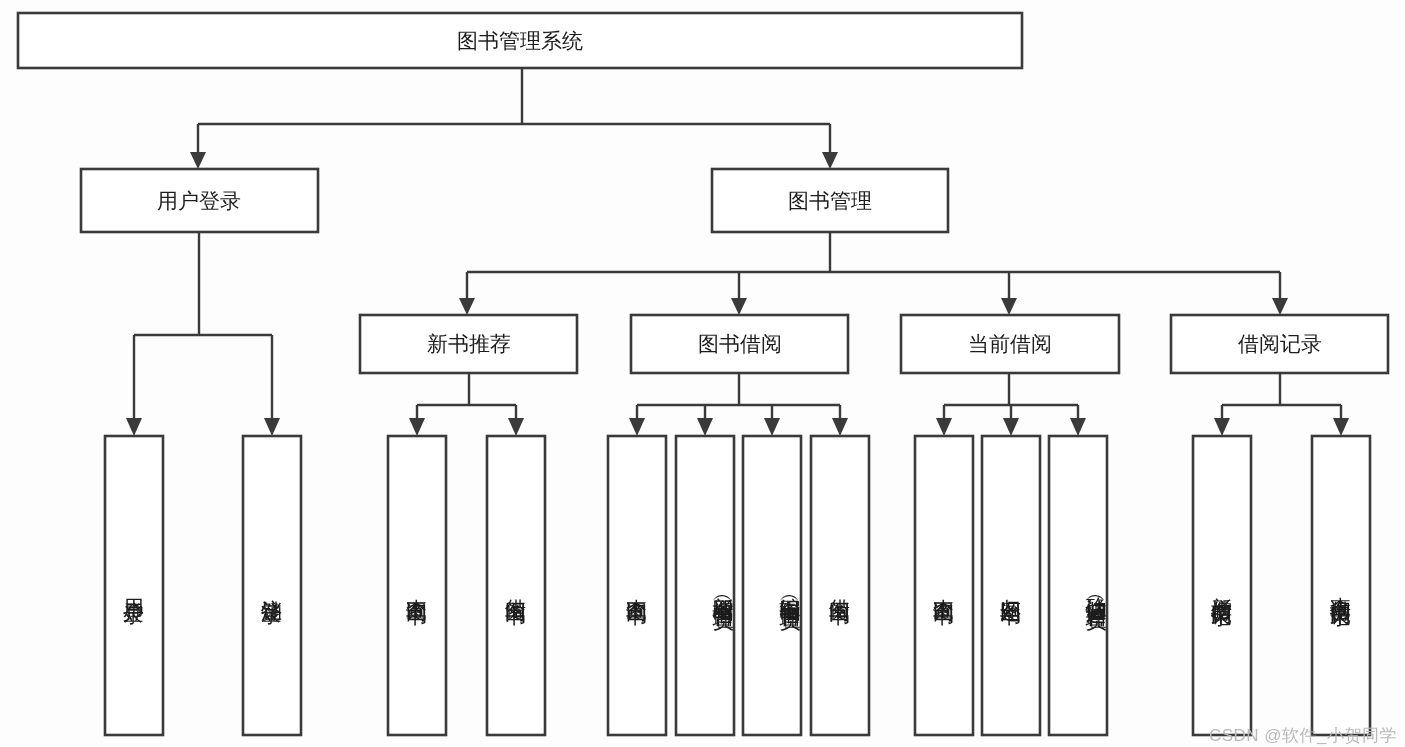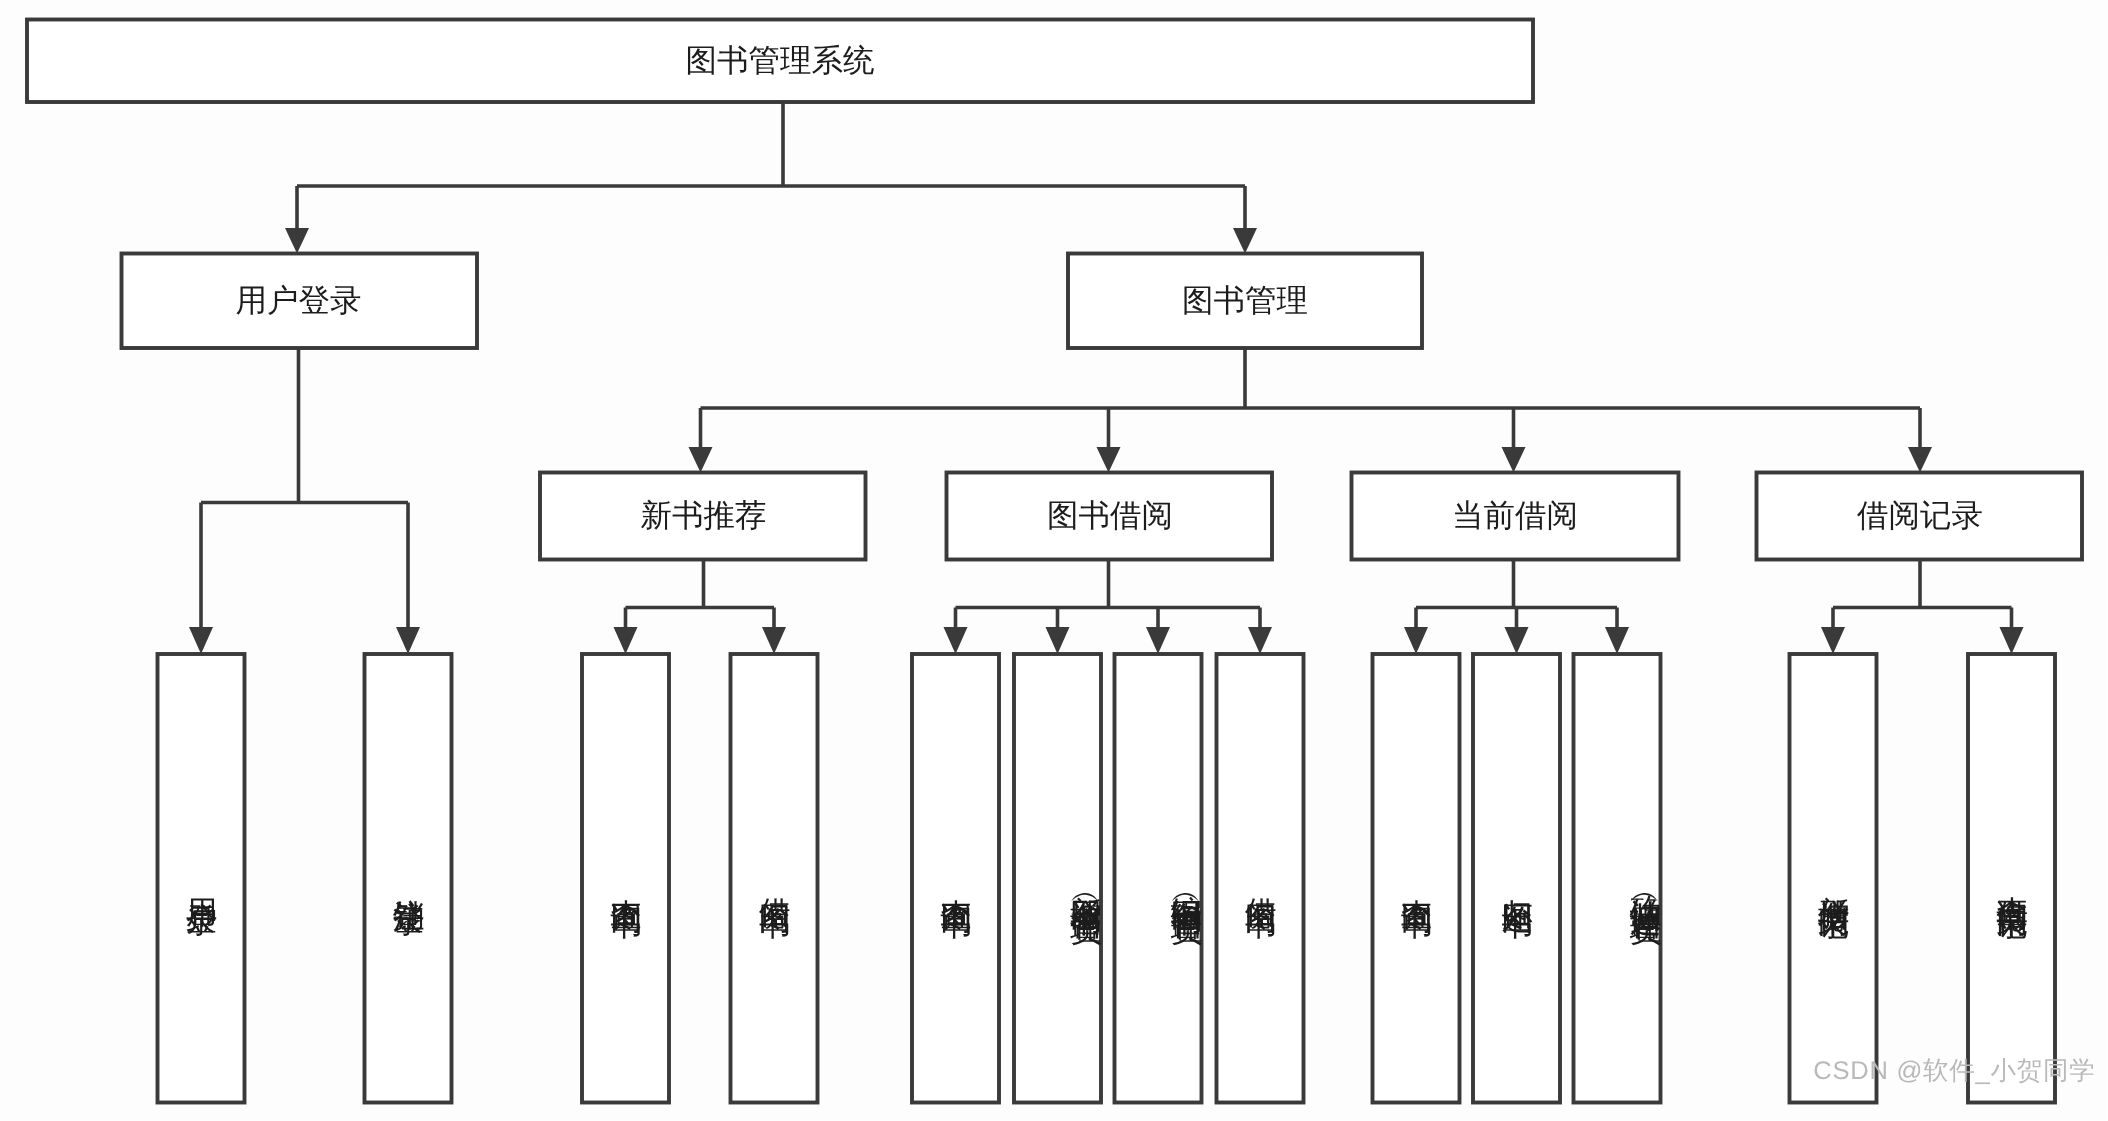--- a/index.html
+++ b/index.html
@@ -68,7 +68,7 @@
   .watermark {
     position: absolute;
     right: 8px;
-    bottom: 22px;
+    bottom: 0;
     font-family: "Liberation Sans", "DejaVu Sans", sans-serif;
     font-size: 17px;
     color: #b9b9b9;

